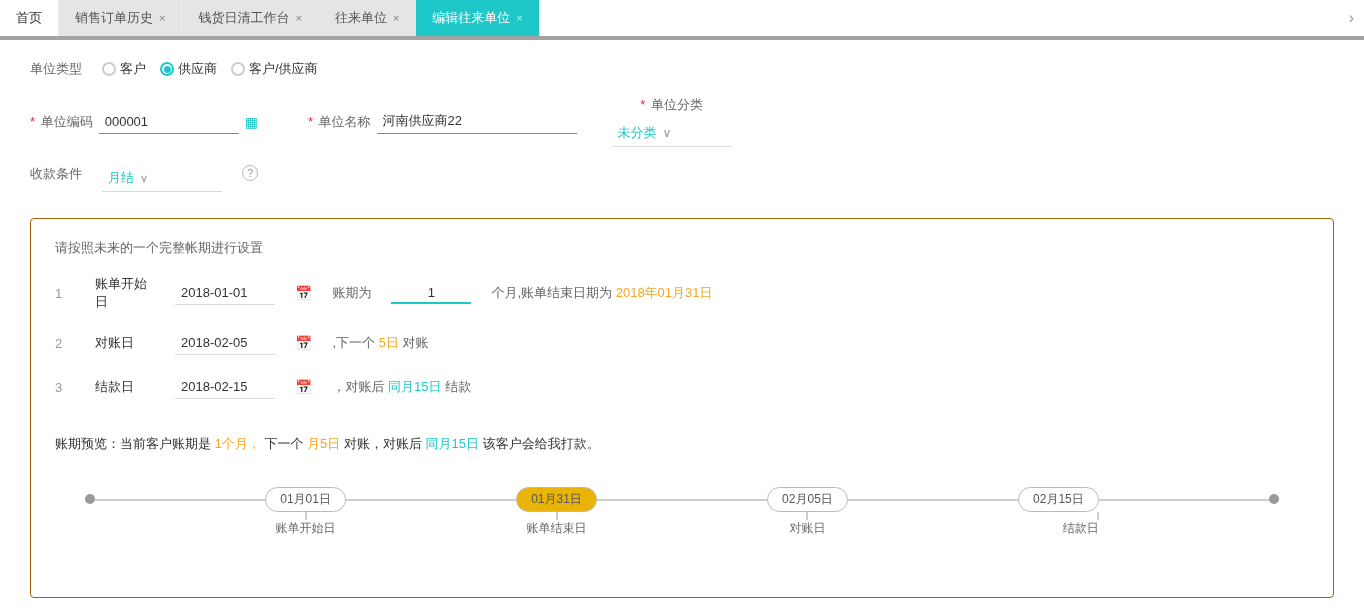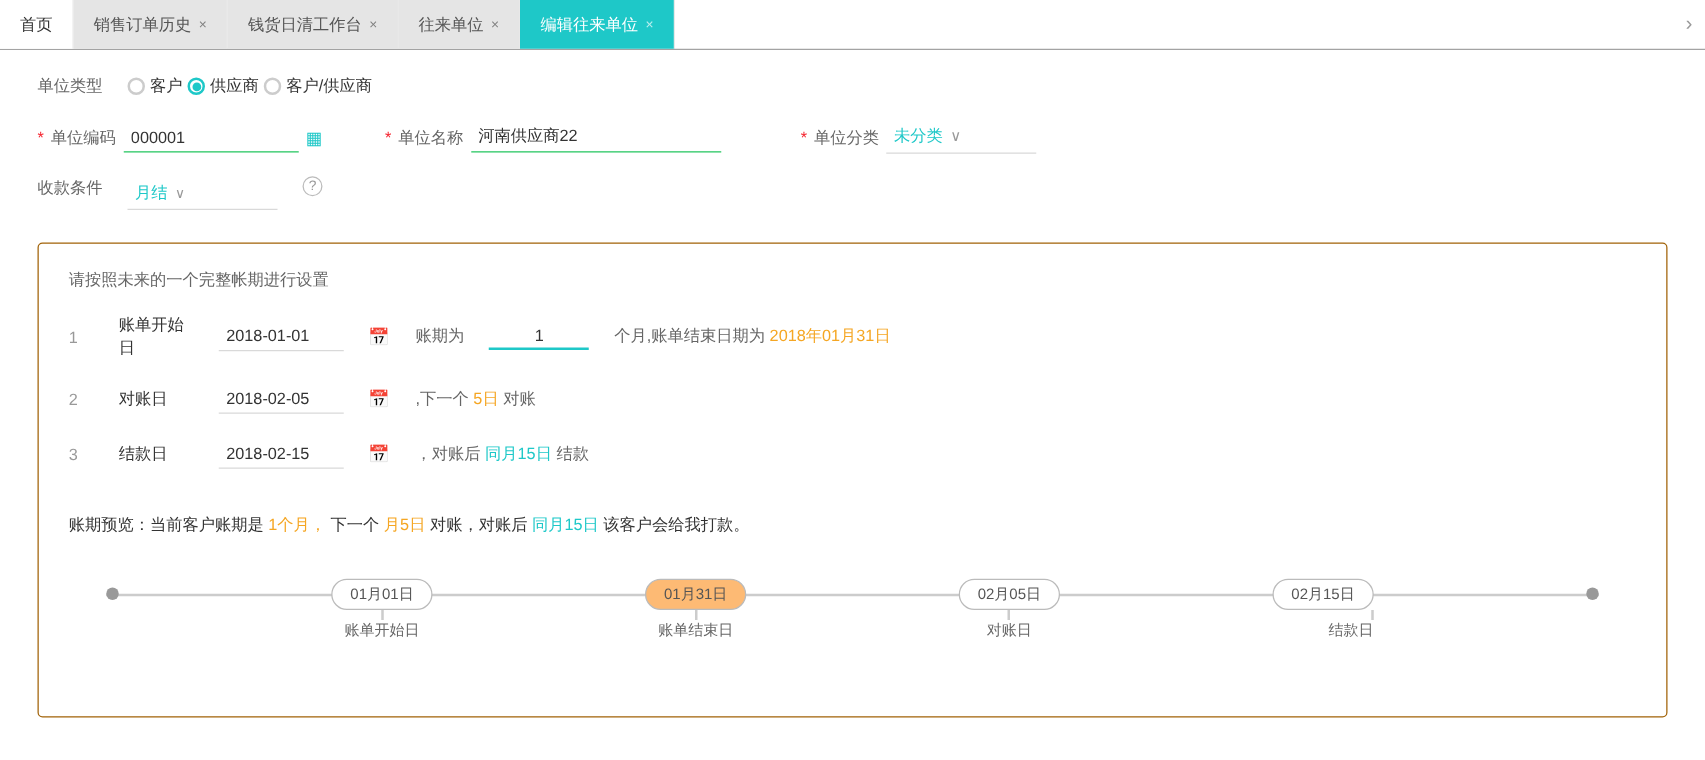--- a/index.html
+++ b/index.html
@@ -10,7 +10,7 @@
       display: flex;
       align-items: stretch;
       background: #fff;
-      border-bottom: 1px solid #a3a3a3;
+      border-bottom: 4px solid #a3a3a3;
       height: 40px;
       padding-left: 0;
     }

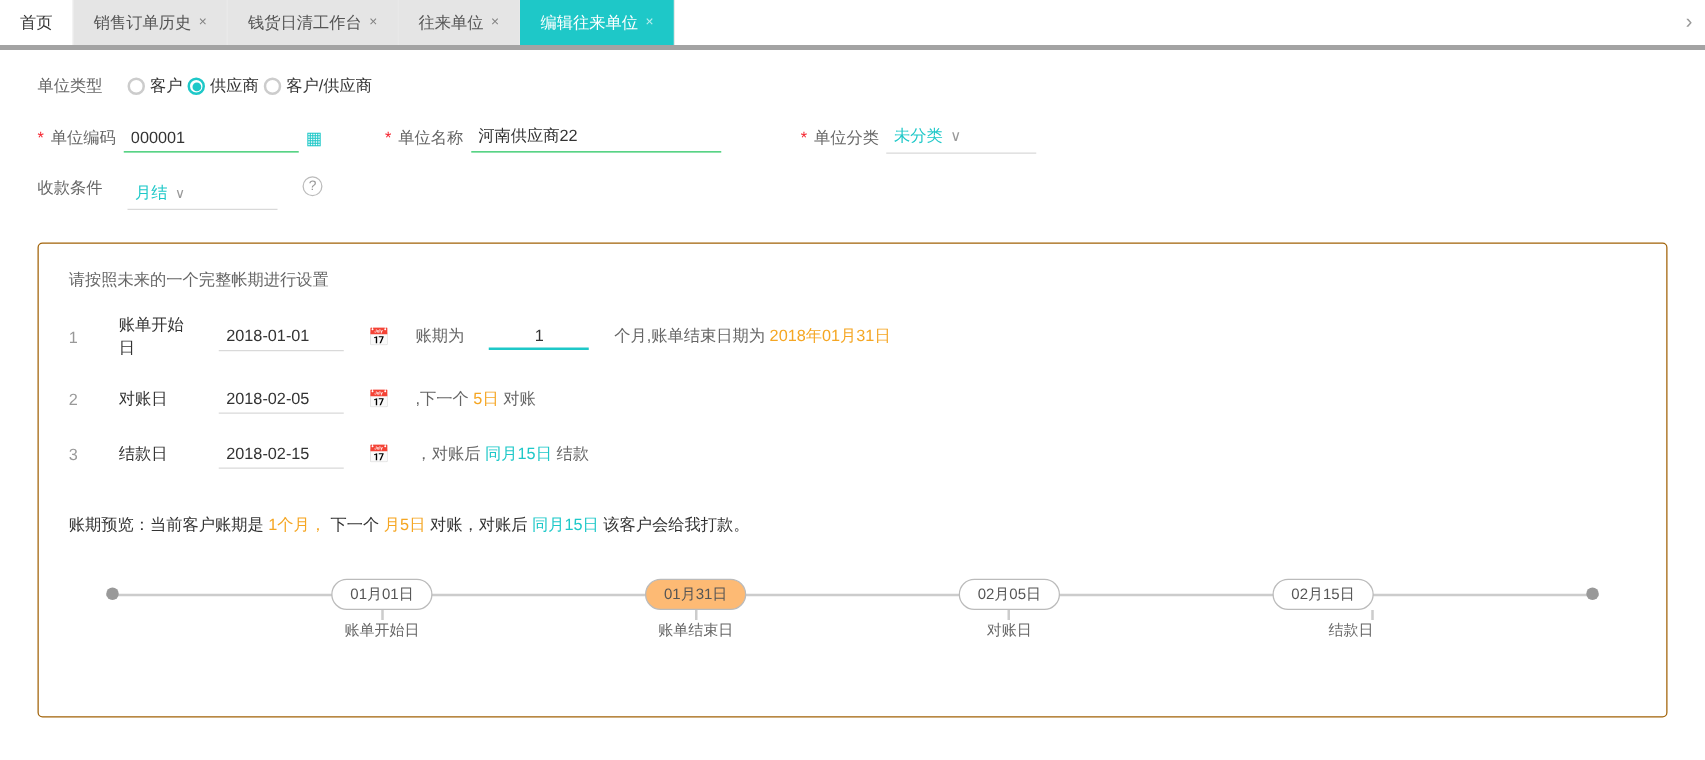--- a/index.html
+++ b/index.html
@@ -78,7 +78,7 @@
     .radio-group {
       display: flex;
       align-items: center;
-      gap: 4px;
+      gap: 14px;
     }
     .radio-item {
       display: flex;

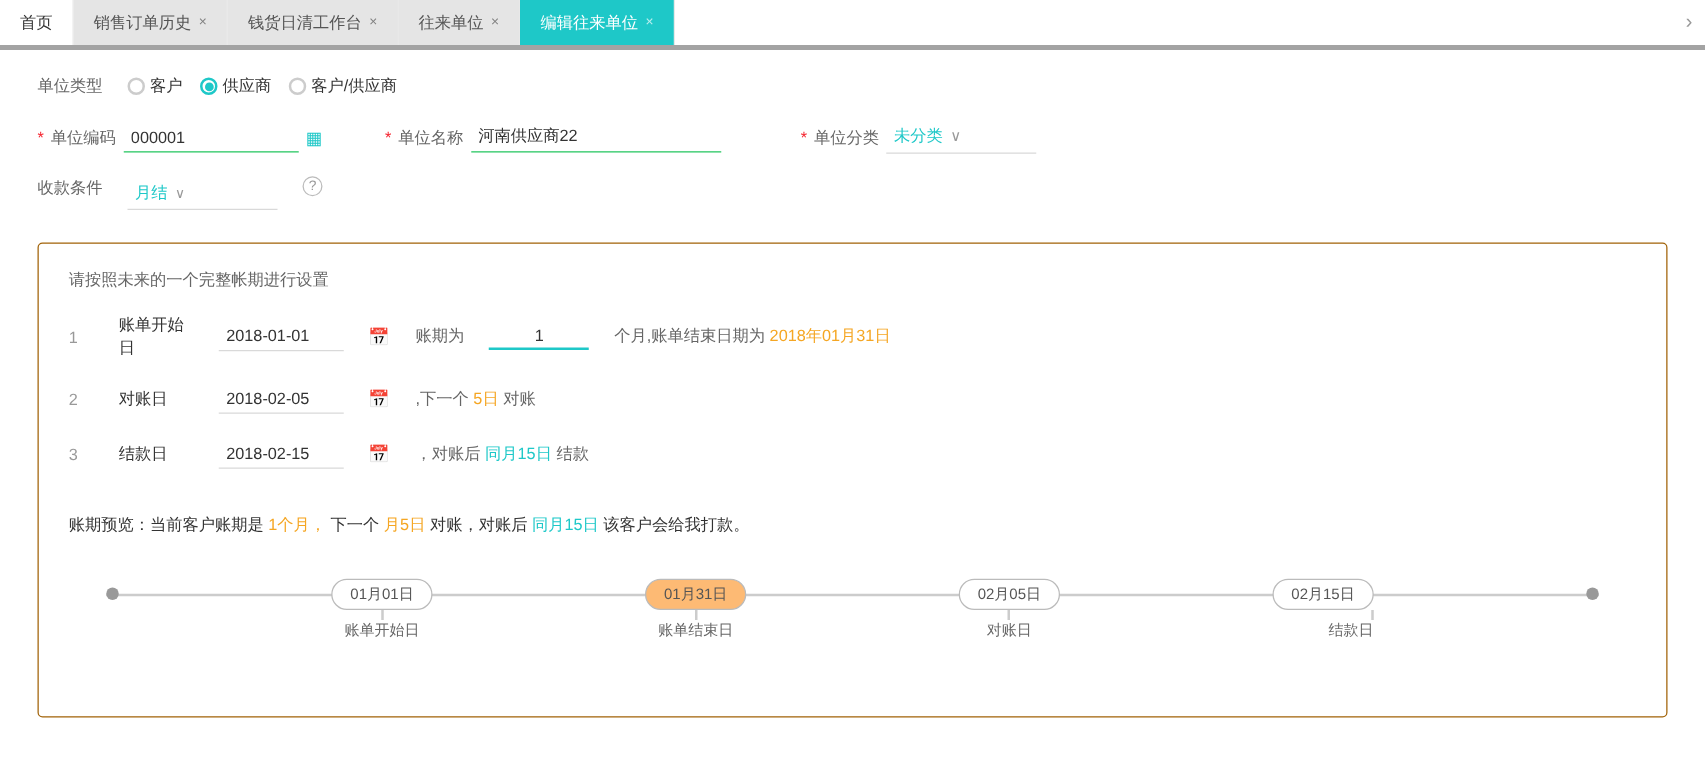--- a/index.html
+++ b/index.html
@@ -296,7 +296,7 @@
       </span>
       <input class="text-input wide" type="text" value="河南供应商22" style="">
     </div>
-    <div class="form-field" style="margin-left:44px;">
+    <div class="form-field" style="margin-left:15px;flex-direction:column;">
       <span class="form-label">
         <span class="required-star">*</span>
         <span>单位分类</span>

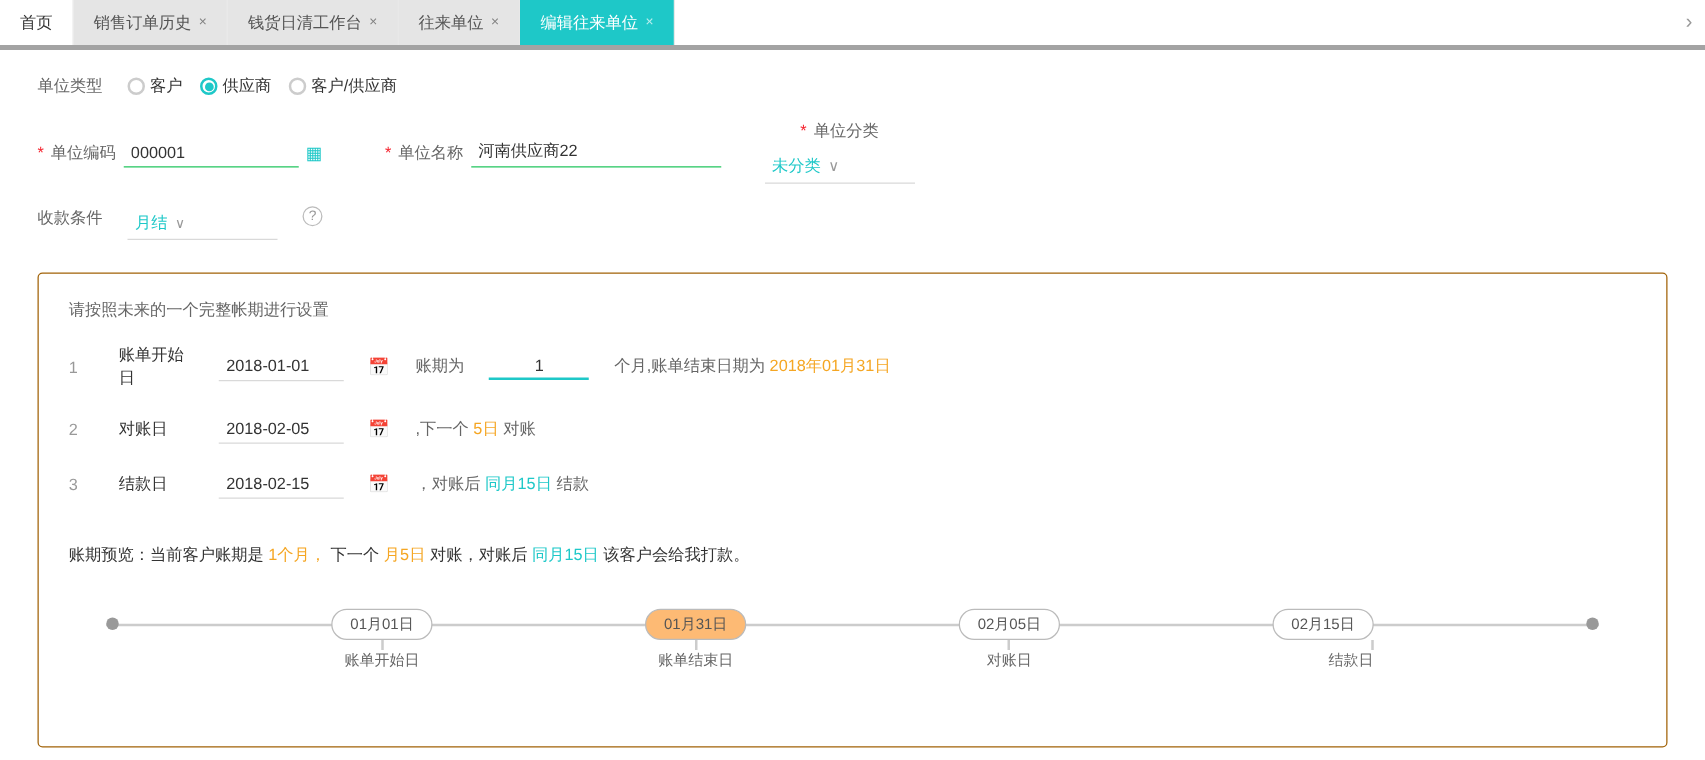--- a/index.html
+++ b/index.html
@@ -386,7 +386,7 @@
         </div>
 
         <div style="display:flex;flex-direction:column;align-items:center;">
-          <div style="background:#fdba74;border:1px solid #bbb;border-radius:20px;padding:3px 14px;font-size:12px;color:#555;">01月31日</div>
+          <div style="background:#eab308;border:1px solid #bbb;border-radius:20px;padding:3px 14px;font-size:12px;color:#555;">01月31日</div>
           <div style="width:2px;height:8px;background:#ccc;"></div>
           <div style="font-size:12px;color:#666;white-space:nowrap;">账单结束日</div>
         </div>

